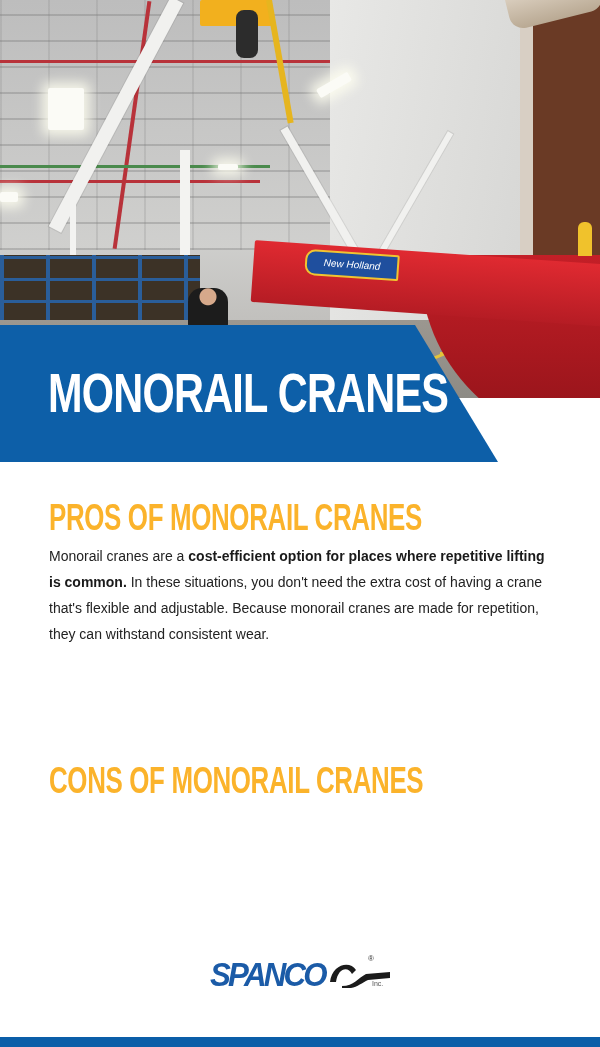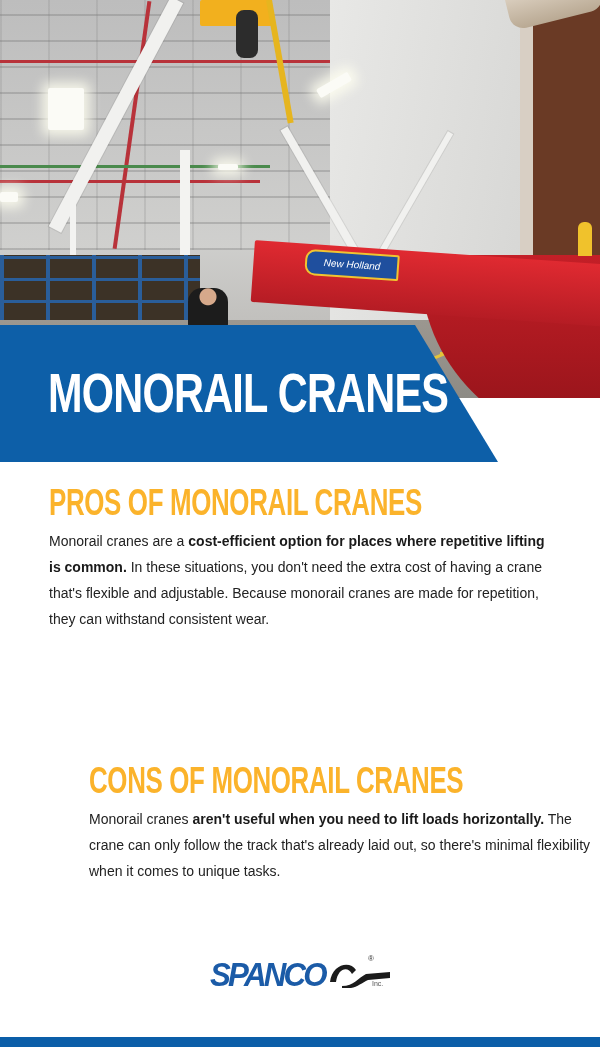--- a/index.html
+++ b/index.html
@@ -56,7 +56,7 @@
             font-size: 36px; line-height: 38px; letter-spacing: -0.5px; transform: scaleX(0.72); transform-origin: left center; white-space: nowrap; }
   .section p { margin: 6px 0 0 0; color: #222222; font-family: "Liberation Sans", sans-serif; font-size: 14px; line-height: 26px; }
   .section p b { font-weight: bold; color: #1a1a1a; }
-  #pros { top: 484px; }
+  #pros { top: 499px; }
   #cons { top: 762px; margin-left: 40px; }
 
   

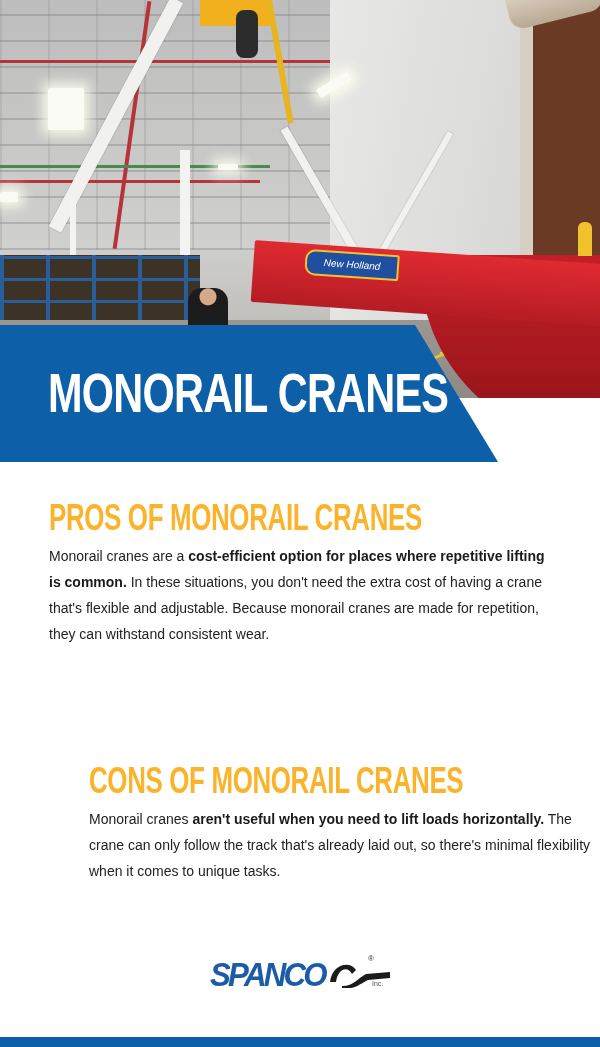--- a/index.html
+++ b/index.html
@@ -57,7 +57,7 @@
   .section p { margin: 6px 0 0 0; color: #222222; font-family: "Liberation Sans", sans-serif; font-size: 14px; line-height: 26px; }
   .section p b { font-weight: bold; color: #1a1a1a; }
   #pros { top: 499px; }
-  #cons { top: 762px; margin-left: 40px; }
+  #cons { top: 762px; }
 
   
   .logo { position: absolute; left: 210px; top: 956px; width: 180px; height: 36px; }

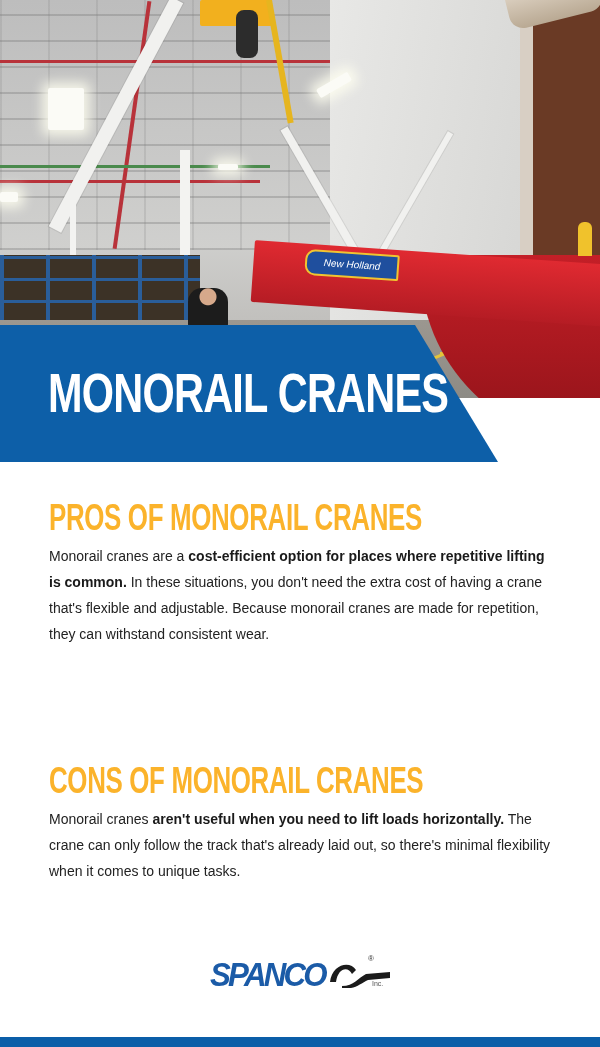--- a/index.html
+++ b/index.html
@@ -115,7 +115,6 @@
 
 <section class="section" id="cons">
   <h2>CONS OF MONORAIL CRANES</h2>
-  <p><span>Monorail cranes </span><b>aren't useful when you need to lift loads horizontally.</b><span> The crane can only follow the track that's already laid out, so there's minimal flexibility when it comes to unique tasks.</span></p>
 </section>
 
 <div class="logo">

